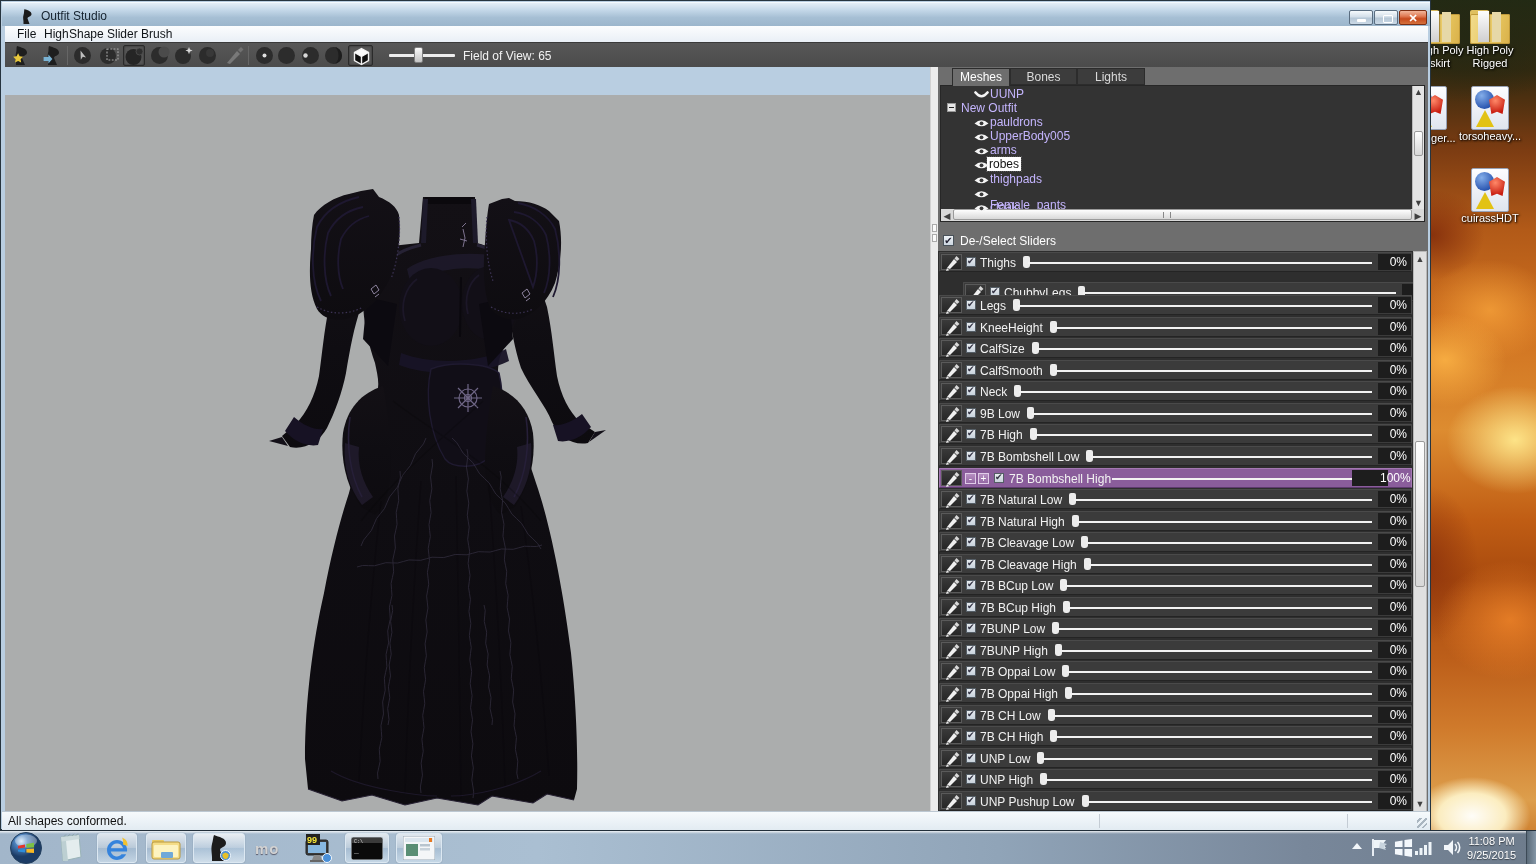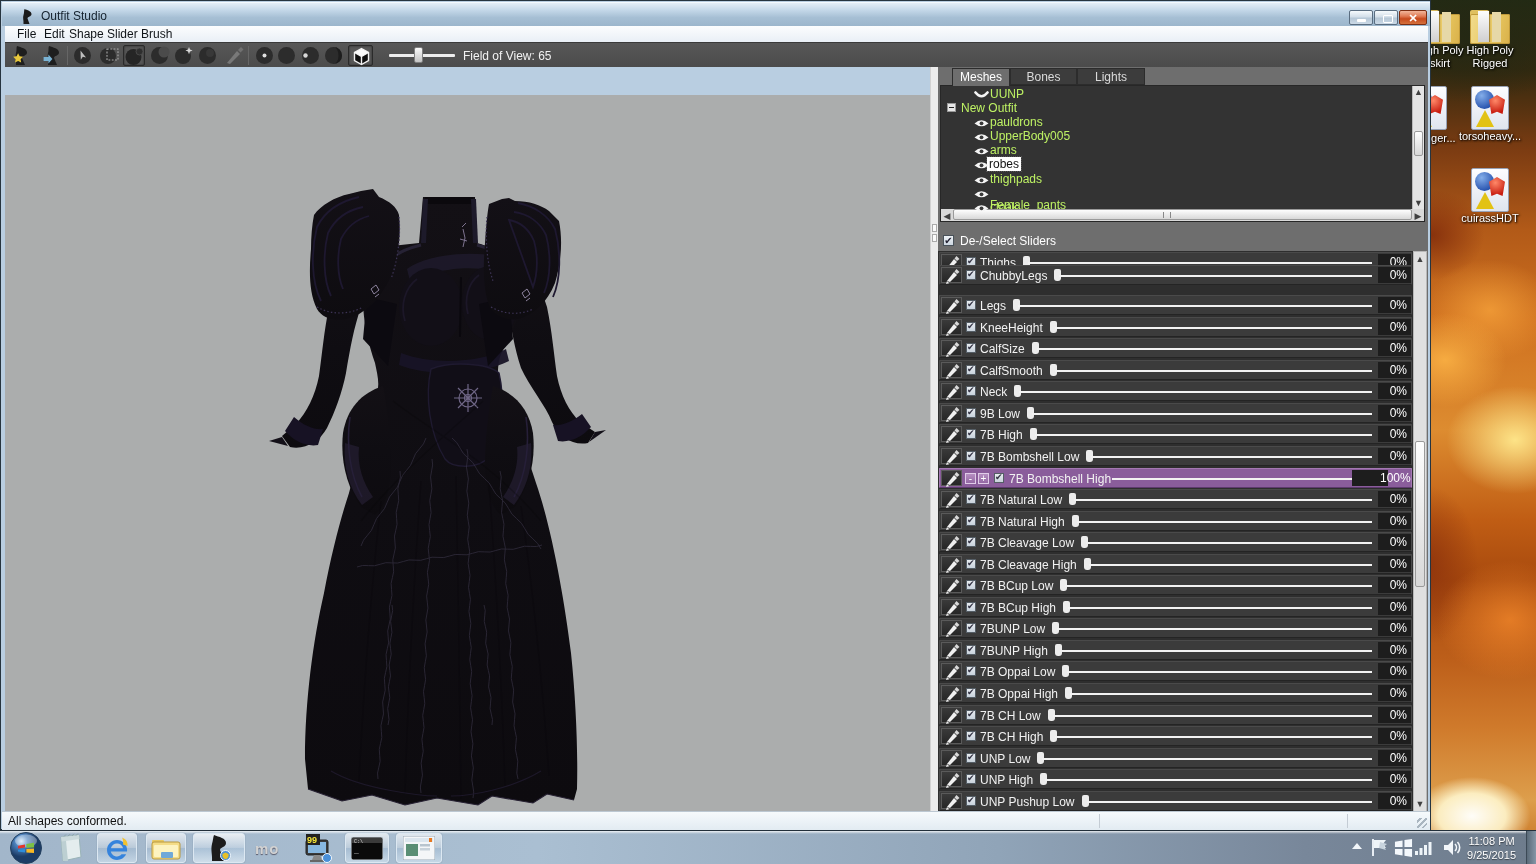--- a/index.html
+++ b/index.html
@@ -135,7 +135,7 @@
   </div>
   <div class="abs" id="menubar">
     <span style="left:12px;">File</span>
-    <span style="left:39px;">Edit</span>
+    <span style="left:39px;">High</span>
     <span style="left:64px;">Shape</span>
     <span style="left:102px;">Slider</span>
     <span style="left:136px;">Brush</span>

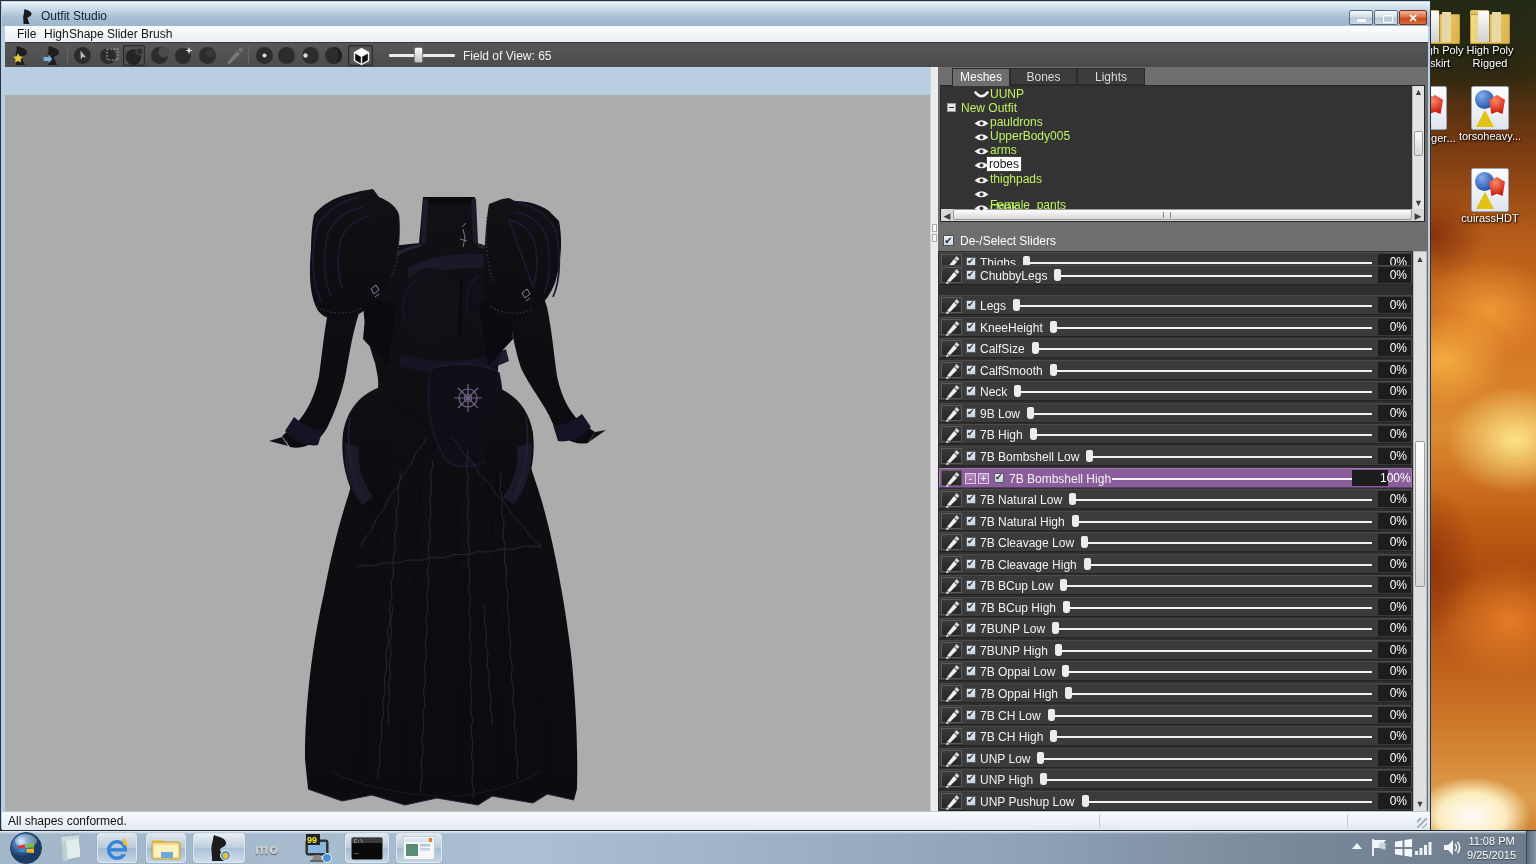--- a/index.html
+++ b/index.html
@@ -57,7 +57,7 @@
 #tab2{left:72px;width:67px;color:#dadada;background:#3c3c3c;}
 #tab3{left:139px;width:68px;color:#dadada;background:#3c3c3c;}
 #treewrap{left:2px;top:18px;width:485px;height:137px;background:#333333;border:1px solid #272727;}
-.trow{position:absolute;color:#bef264;font-size:12px;white-space:nowrap;}
+.trow{position:absolute;color:#c4b5fd;font-size:12px;white-space:nowrap;}
 #treevsb{position:absolute;right:0px;top:0px;width:12px;height:123px;background:#e4e4e4;border-left:1px solid #bbb;}
 #treehsb{position:absolute;left:0px;top:123px;width:483px;height:12px;background:#d9d9d9;}
 .sbthumb{position:absolute;background:linear-gradient(180deg,#fdfdfd,#d8d8d8);border:1px solid #9a9a9a;border-radius:2px;}

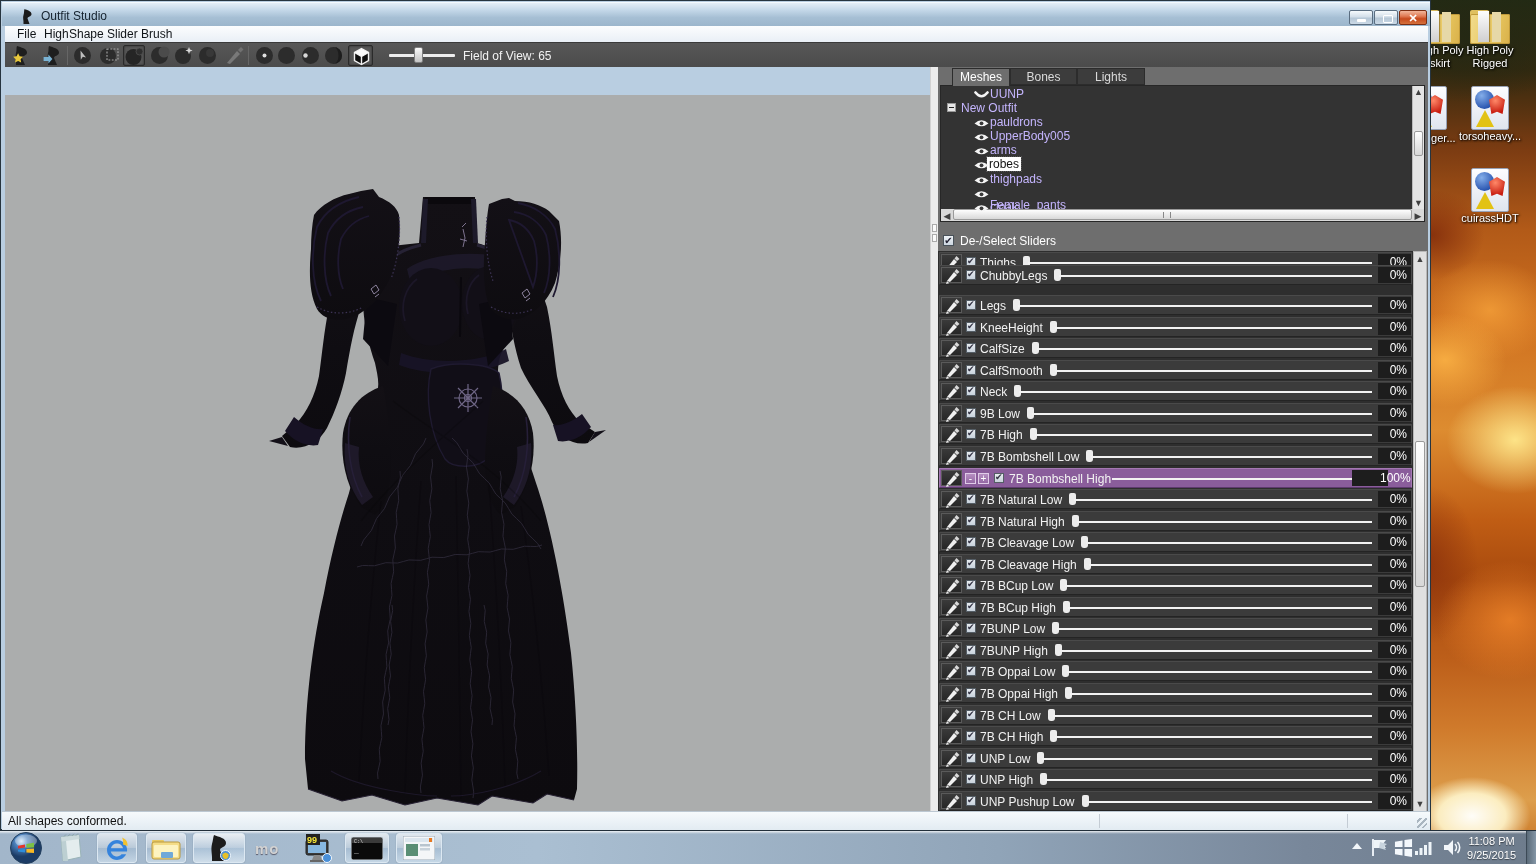--- a/index.html
+++ b/index.html
@@ -373,7 +373,7 @@
           <div class="track" style="left: 88px; width: 344px;"></div>
           <div class="val">0%</div>
         </div>
-        <div class="srow" style="top:14px;">
+        <div class="srow" style="top:31px;margin-left:24px;">
           <div class="pencil"><svg width="21" height="16" viewBox="0 0 21 16">
               <path d="M5,13 L12,4 L15,7 L8,14 Z" fill="#f0f0f0"></path>
               <path d="M12.5,3.5 l2,-2.5 3,3 -2.5,2 Z" fill="#d8d8d8"></path>

